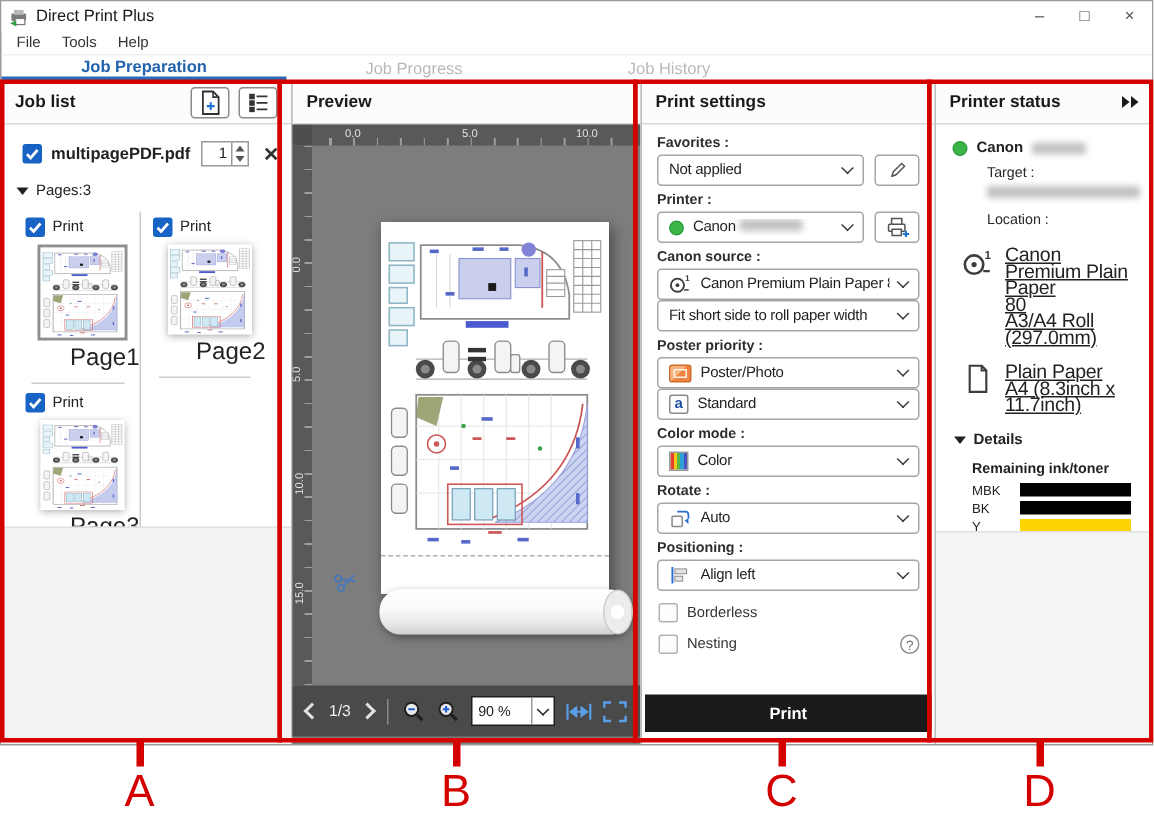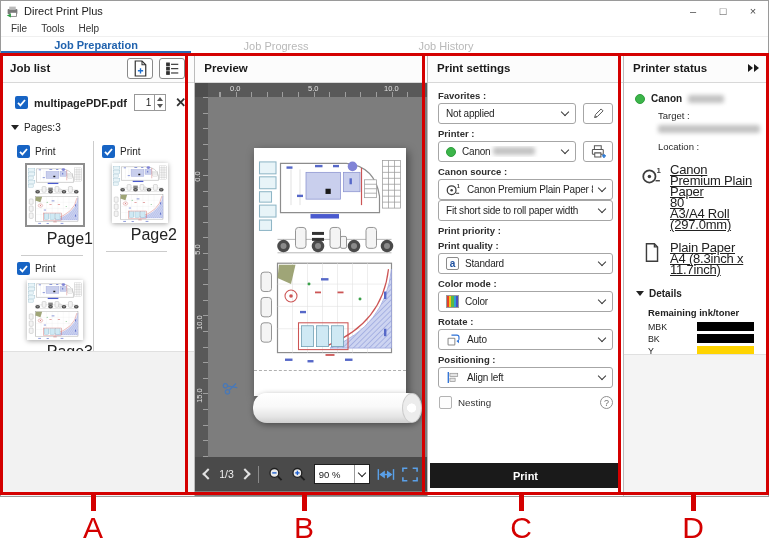--- a/index.html
+++ b/index.html
@@ -499,7 +499,7 @@
           <span class="chev"></span>
         </div>
 
-        <div class="ps-label">Print priority :</div>
+        <div class="ps-label">Poster priority :</div>
 
         <div class="ps-label">Print quality :</div>
         <div class="select">

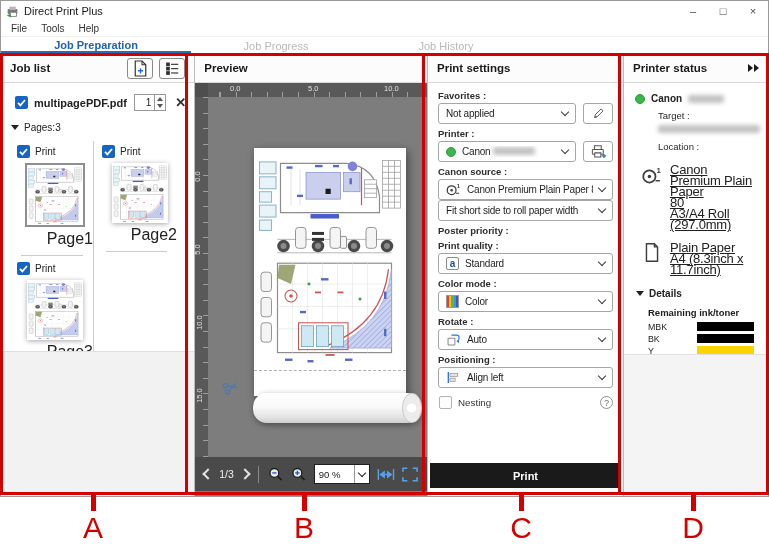--- a/index.html
+++ b/index.html
@@ -500,6 +500,11 @@
         </div>
 
         <div class="ps-label">Poster priority :</div>
+        <div class="select">
+          <span class="photo-ic mini-ic"></span>
+          <span class="sel-text">Poster/Photo</span>
+          <span class="chev"></span>
+        </div>
 
         <div class="ps-label">Print quality :</div>
         <div class="select">

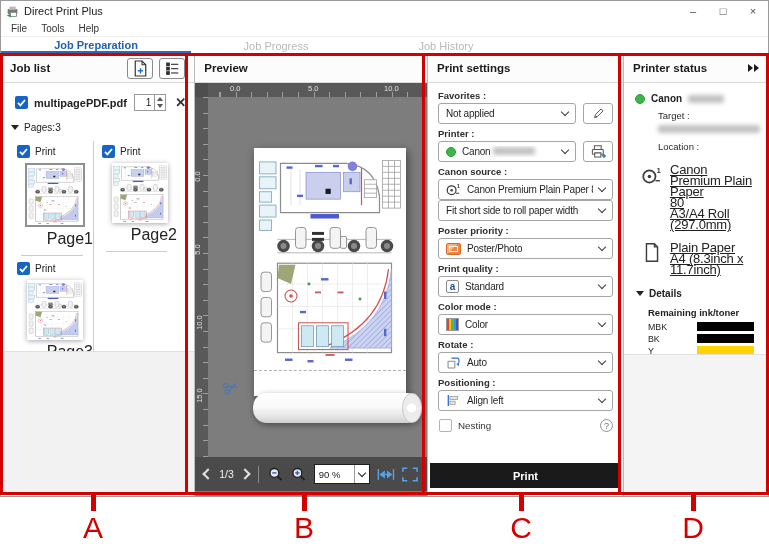--- a/index.html
+++ b/index.html
@@ -506,7 +506,6 @@
           <span class="chev"></span>
         </div>
 
-        <div class="ps-label">Print quality :</div>
         <div class="select">
           <span class="qual-a mini-ic">a</span>
           <span class="sel-text">Standard</span>

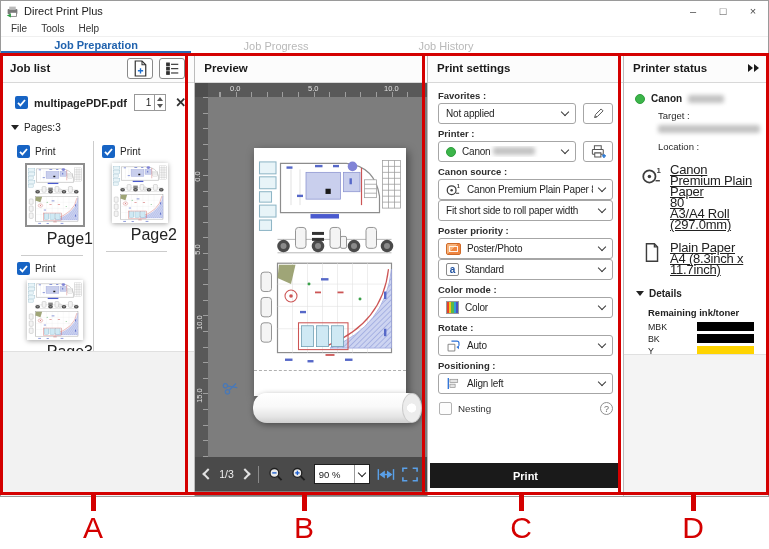--- a/index.html
+++ b/index.html
@@ -117,7 +117,7 @@
   .st-details { display:flex; align-items:center; gap:5px; margin:13px 0 0 1px; font-size:10px; font-weight:bold; }
   .ink-title { margin:8px 0 4px 13px; font-size:9.5px; font-weight:bold; }
   .ink-row { display:flex; align-items:center; margin:0 6px 3px 13px; height:9px; }
-  .ink-name { width:49px; font-size:8.8px; color:#222; }
+  .ink-name { width:32px; font-size:8.8px; color:#222; }
   .ink-bar { flex:1; height:9px; }
   .waiting-label { margin:10px 0 0 13px; font-size:9.5px; font-weight:bold; }
   .waiting-val { margin:4px 0 0 13px; font-size:9.5px; }

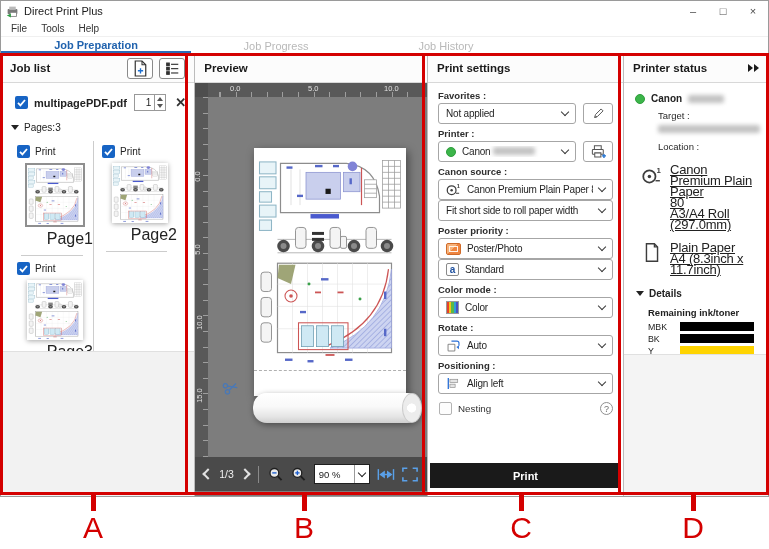--- a/index.html
+++ b/index.html
@@ -543,6 +543,10 @@
 
         <div class="ps-check">
           <span class="cb un"></span>
+          <span>Borderless</span>
+        </div>
+        <div class="ps-check">
+          <span class="cb un"></span>
           <span>Nesting</span>
           <span class="help">?</span>
         </div>

